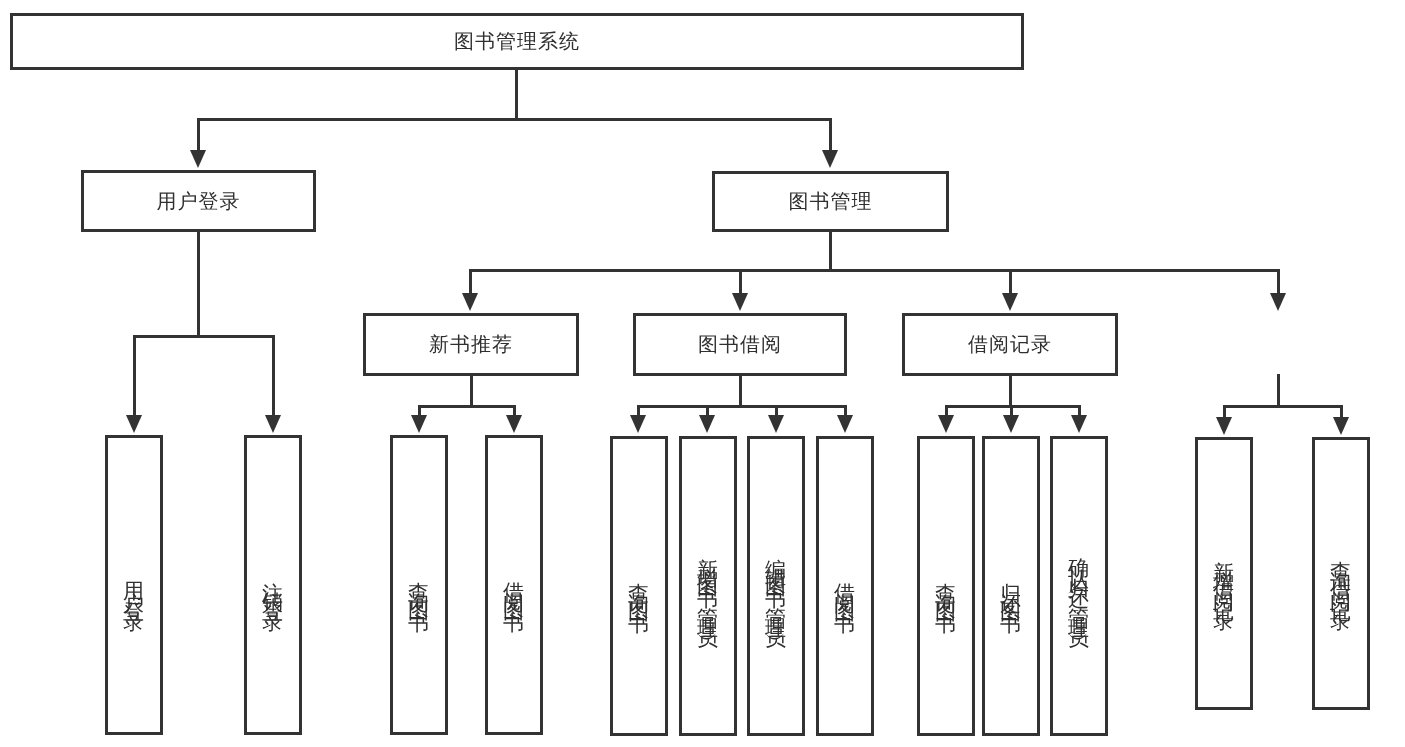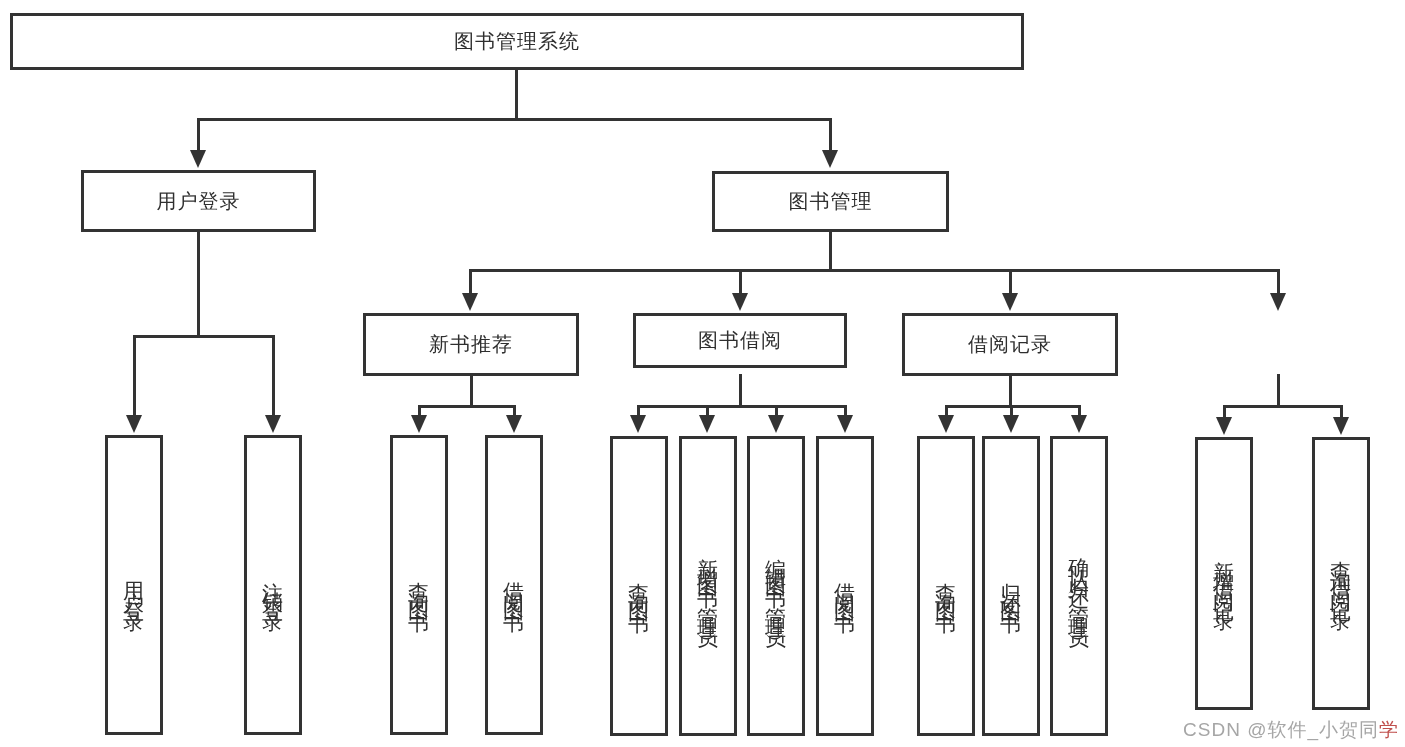--- a/index.html
+++ b/index.html
@@ -52,7 +52,7 @@
   <div class="node hnode" style="left:712px;top:171px;width:237px;height:61px">
     <span>图书管理</span>
   </div>
-  <div class="node hnode" style="left:633px;top:313px;width:214px;height:55px">
+  <div class="node hnode" style="left:633px;top:313px;width:214px;height:63px">
     <span>图书借阅</span>
   </div>
   <div class="node hnode" style="left:902px;top:313px;width:216px;height:63px">

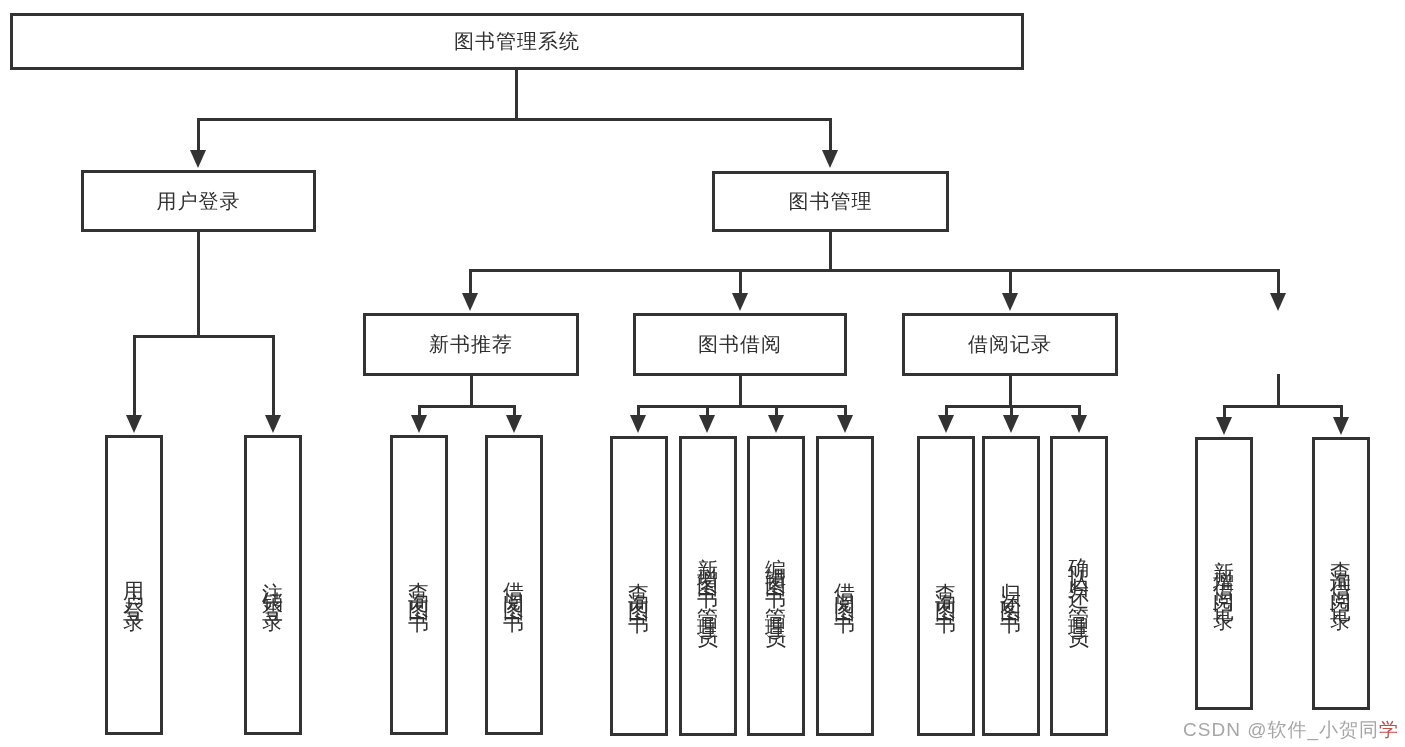--- a/index.html
+++ b/index.html
@@ -164,9 +164,6 @@
   <div class="line vline" style="left:1340px;top:405px;height:14px"></div>
   <div class="arrowhead" style="left:1333px;top:417px"></div>
 
-  <div class="watermark">
-    <span>CSDN @软件_小贺同</span><span class="accent">学</span>
-  </div>
 
 </div>
 

